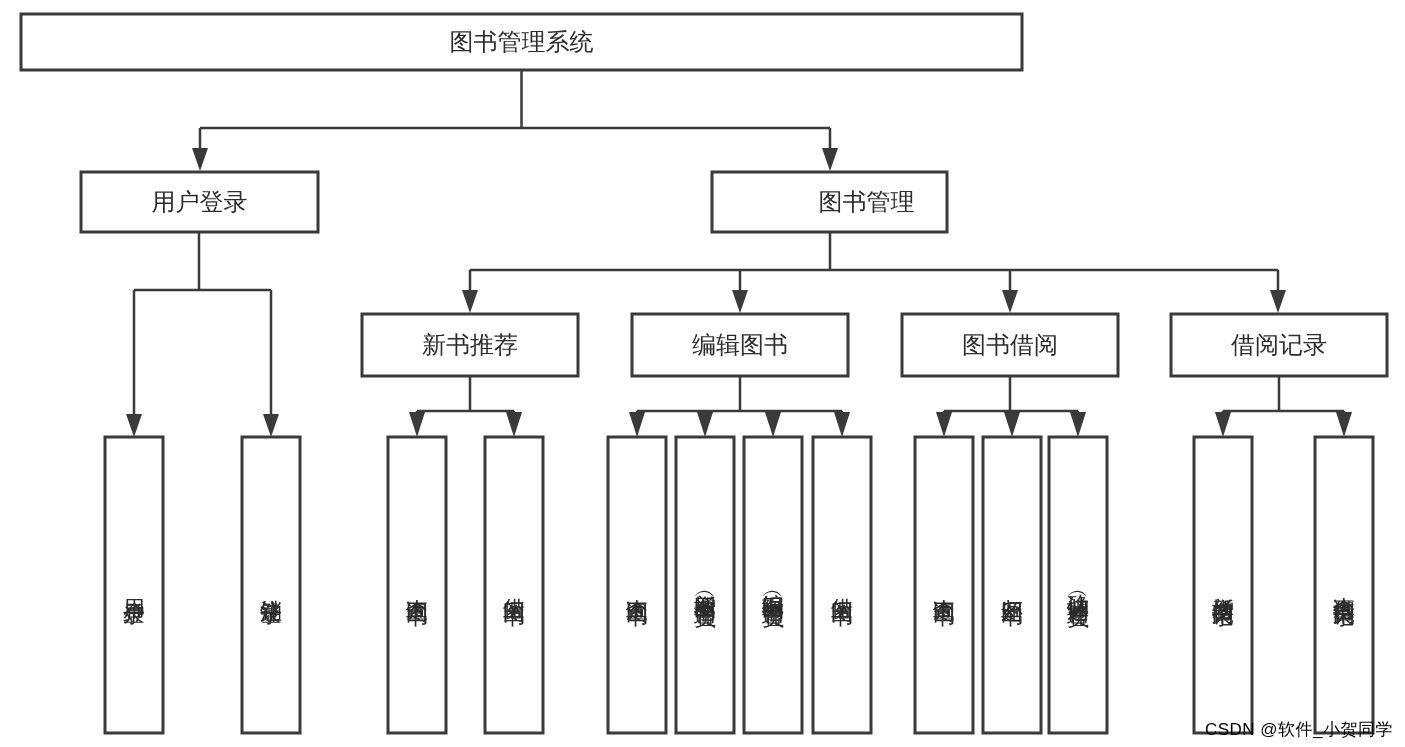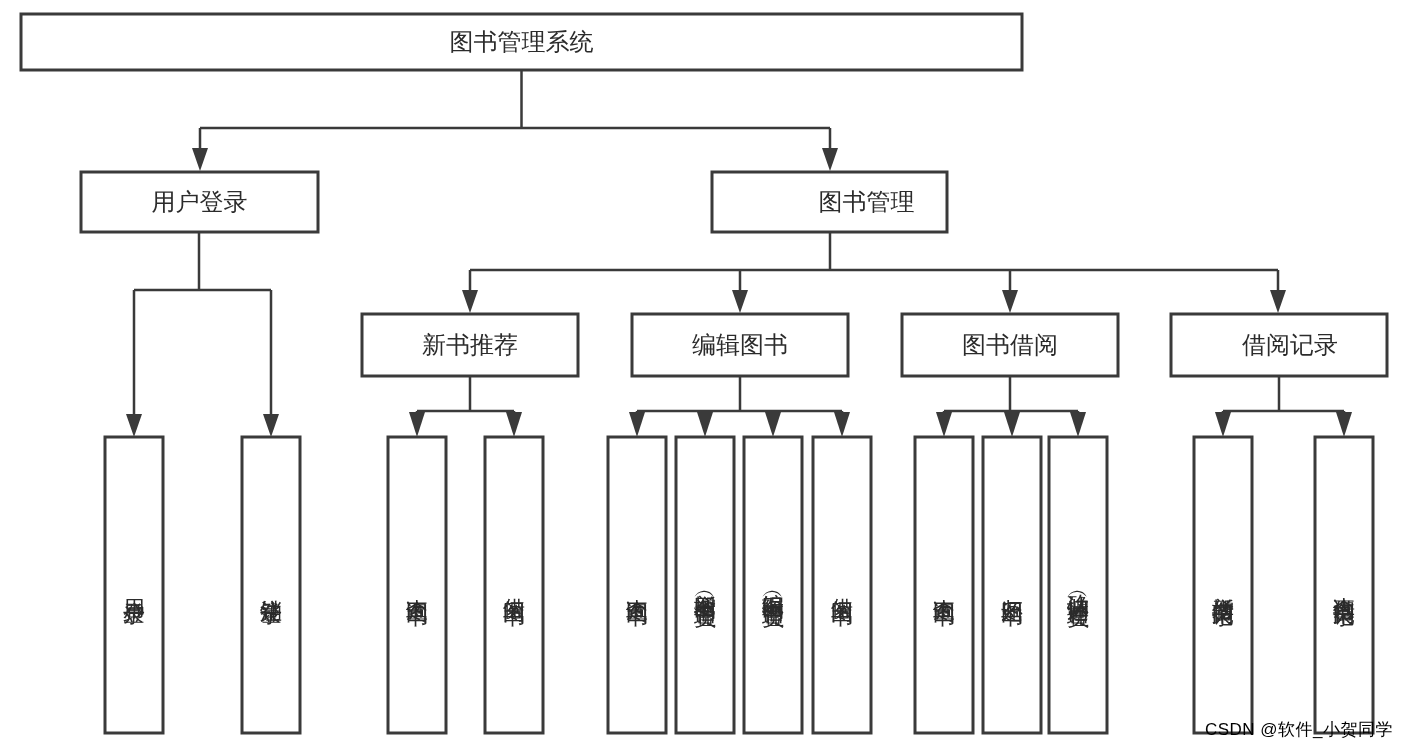--- a/index.html
+++ b/index.html
@@ -155,7 +155,7 @@
   <div class="mid-label-wrap" style="left:362px; top:314px; width:216px; height:62px;">新书推荐</div>
   <div class="mid-label-wrap" style="left:632px; top:314px; width:216px; height:62px;">编辑图书</div>
   <div class="mid-label-wrap" style="left:902px; top:314px; width:216px; height:62px;">图书借阅</div>
-  <div class="mid-label-wrap" style="left:1171px; top:314px; width:216px; height:62px;padding-left:11px;">借阅记录</div>
+  <div class="mid-label-wrap" style="left:1171px; top:314px; width:216px; height:62px;">借阅记录</div>
 
   <div class="leaf-label-wrap" style="left:105px; top:437px; width:58px; height:296px;">用户登录</div>
   <div class="leaf-label-wrap" style="left:242px; top:437px; width:58px; height:296px;">注销登录</div>

